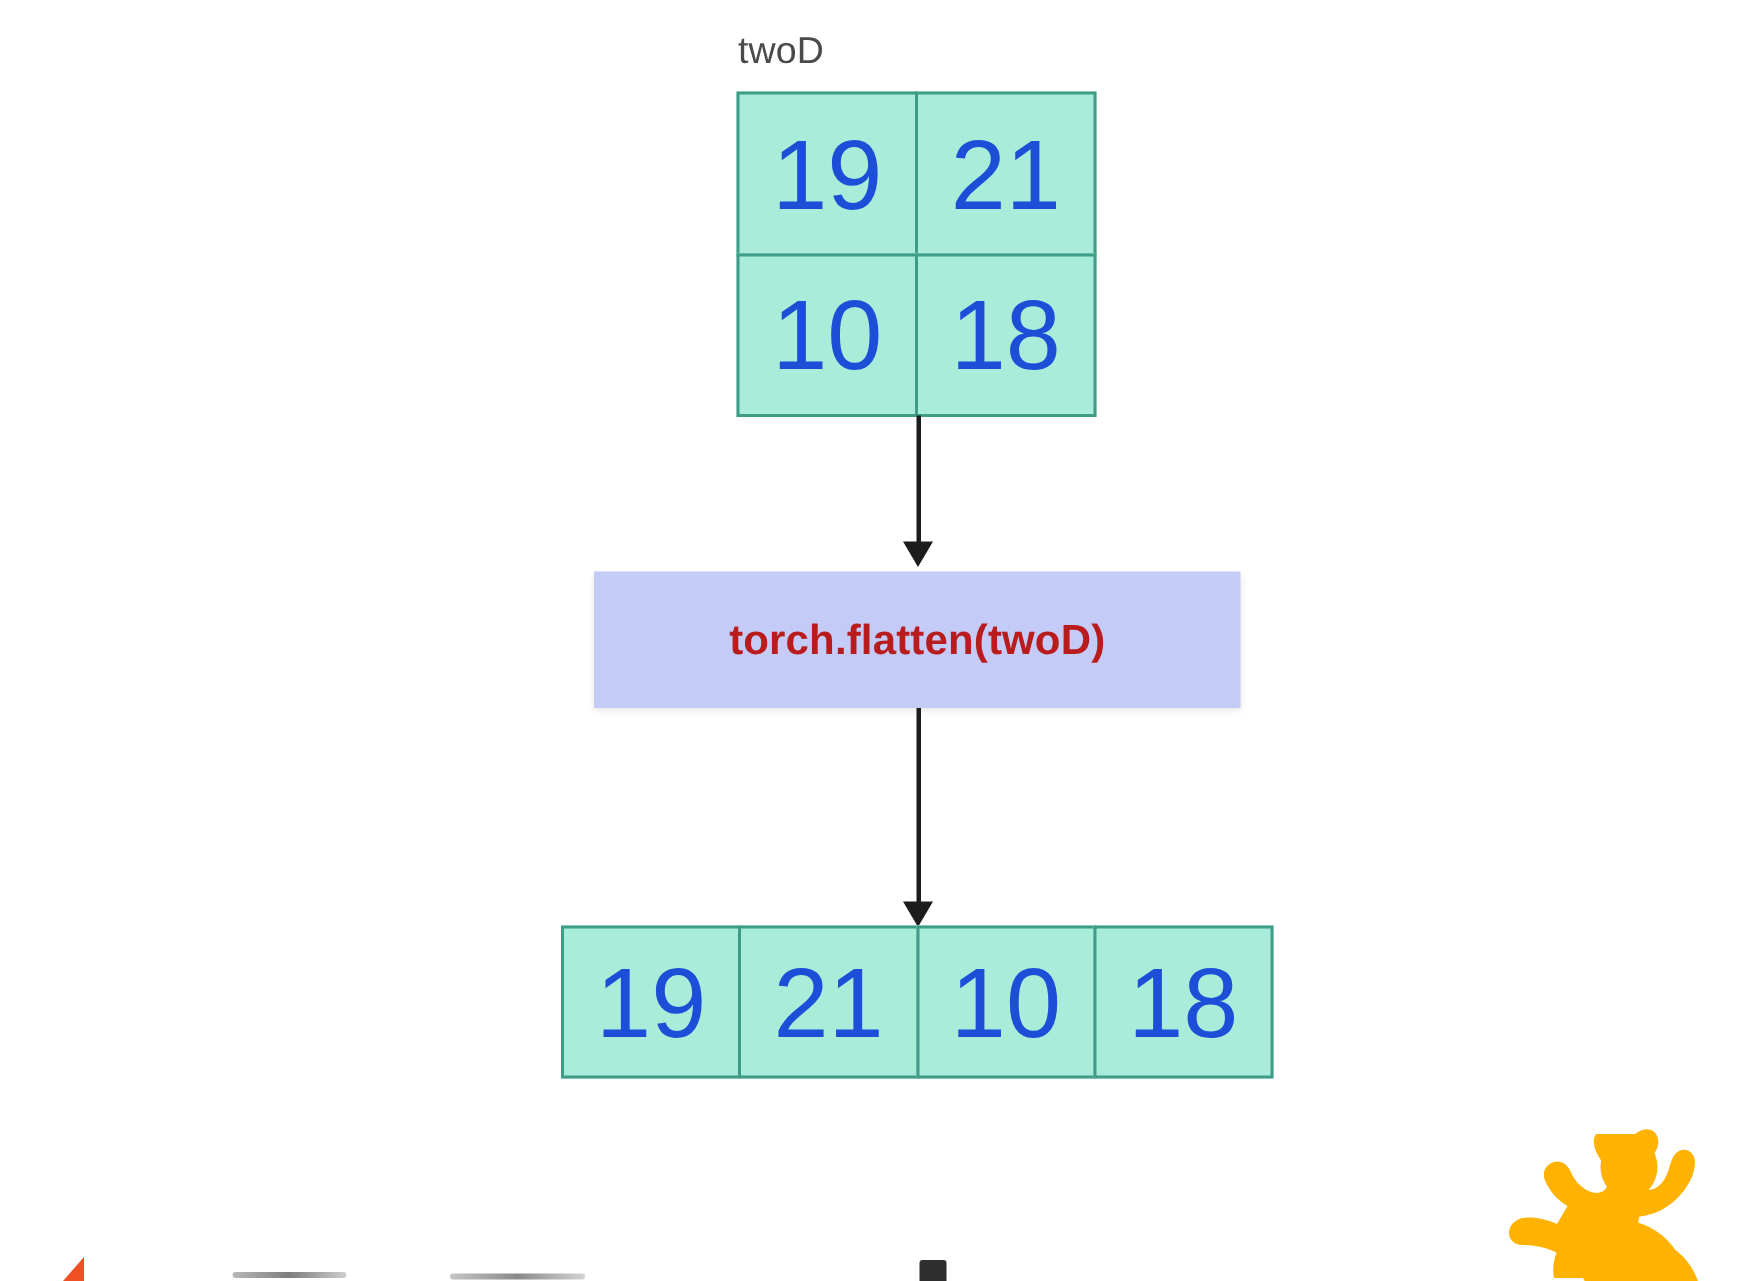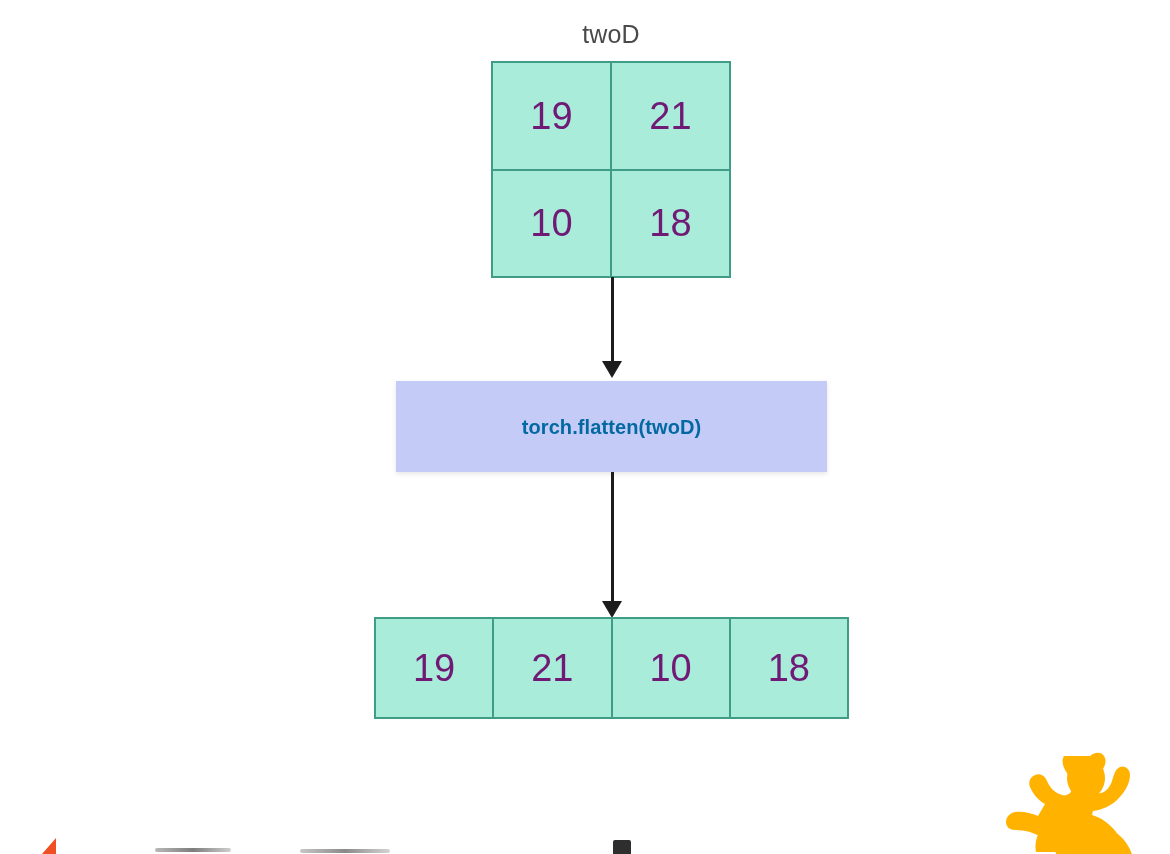--- a/index.html
+++ b/index.html
@@ -30,7 +30,7 @@
     left: 492px;
     top: 22px;
     width: 238px;
-    text-align: center;
+    text-align: left;
     font-size: 25px;
     color: #4a4a4a;
     letter-spacing: 0.1px;

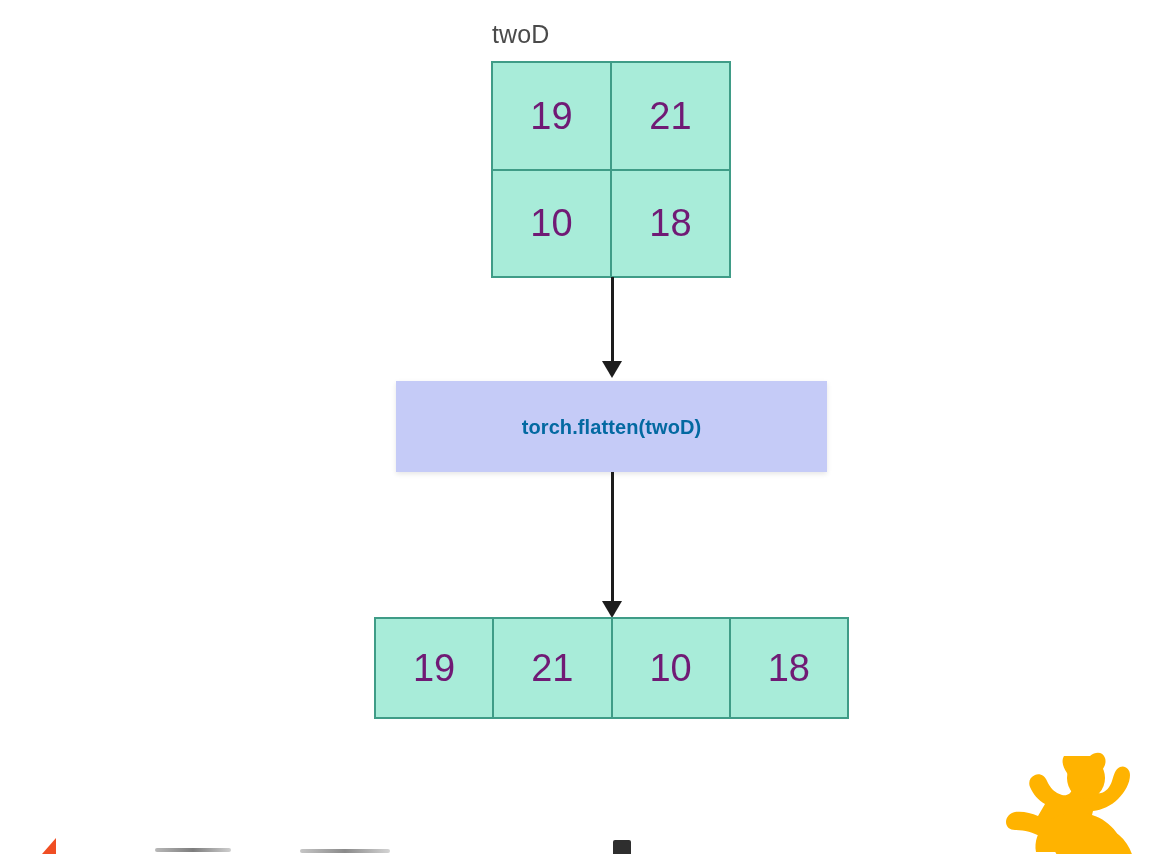--- a/index.html
+++ b/index.html
@@ -56,8 +56,8 @@
     display: flex;
     align-items: center;
     justify-content: center;
-    font-size: 38px;
-    color: #701a75;
+    font-size: 66px;
+    color: #1d4ed8;
     font-weight: 400;
     line-height: 1;
     margin: -1px;

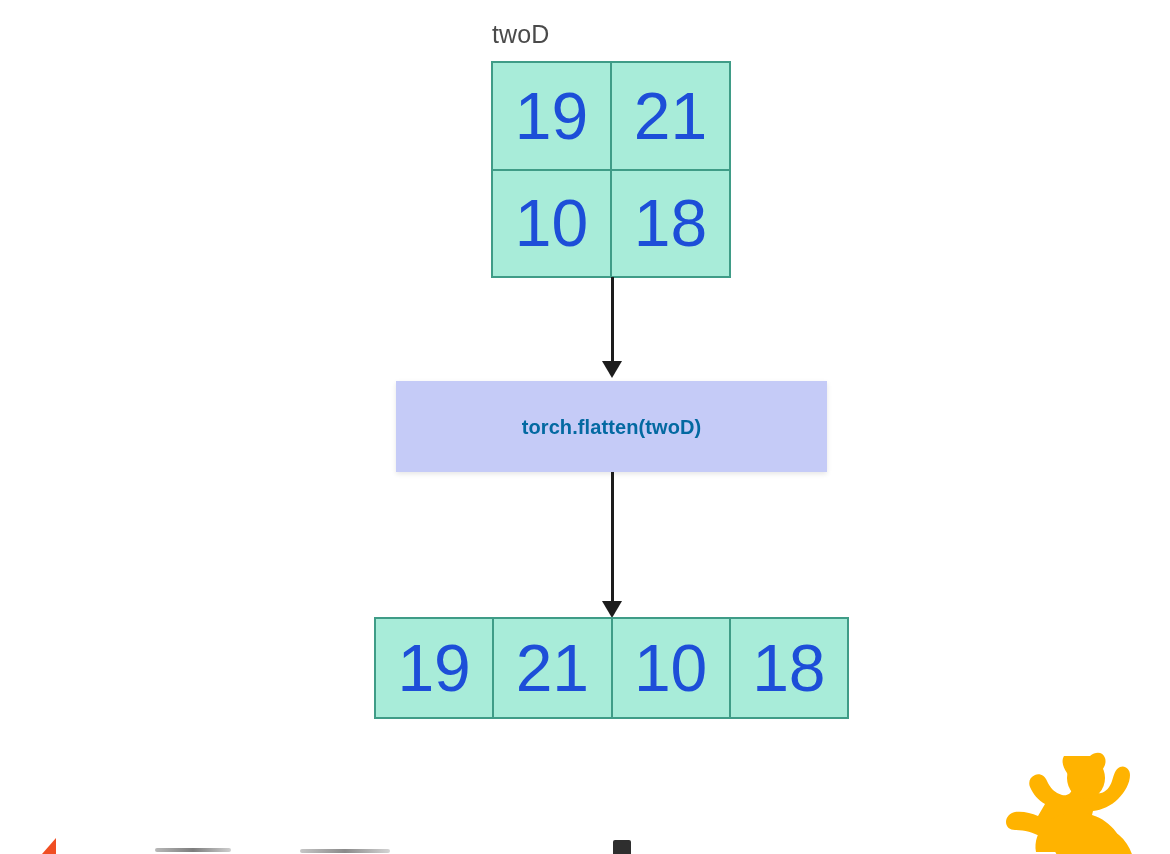--- a/index.html
+++ b/index.html
@@ -106,8 +106,8 @@
     box-shadow: 0 2px 5px rgba(0,0,0,0.10);
   }
   .op-box-label {
-    font-size: 20px;
-    color: #0369a1;
+    font-size: 28px;
+    color: #b91c1c;
     font-weight: 600;
     line-height: 1;
     letter-spacing: 0.1px;

